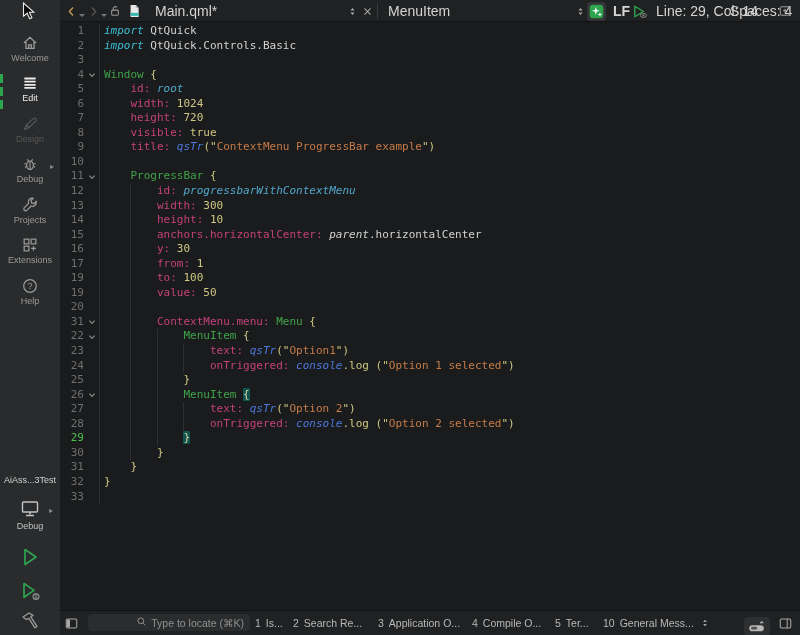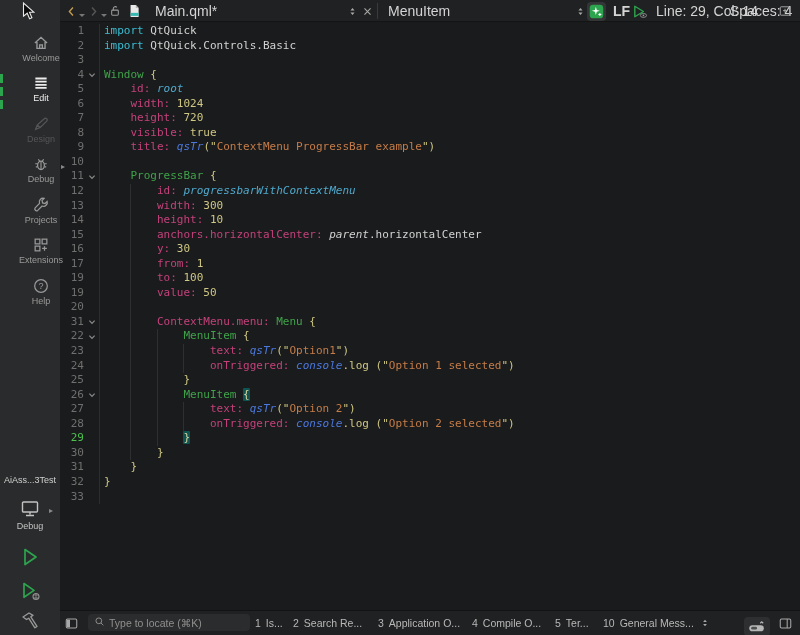--- a/index.html
+++ b/index.html
@@ -57,7 +57,7 @@
   .fold{flex:0 0 15px;display:flex;align-items:center;justify-content:center;}
   .ltxt{position:relative;white-space:pre;padding-left:4px;flex:1;color:#d2d2d2;}
   .guide{position:absolute;top:0;bottom:0;width:1px;background:#2e2f30;}
-  .tok-kw{color:#3bbdd3;}
+  .tok-kw{color:#3bbdd3;font-style:italic}
   .tok-typ{color:#3fa34a}
   .tok-prp{color:#c4417b}
   .tok-idv{color:#4fa8cc;font-style:italic}

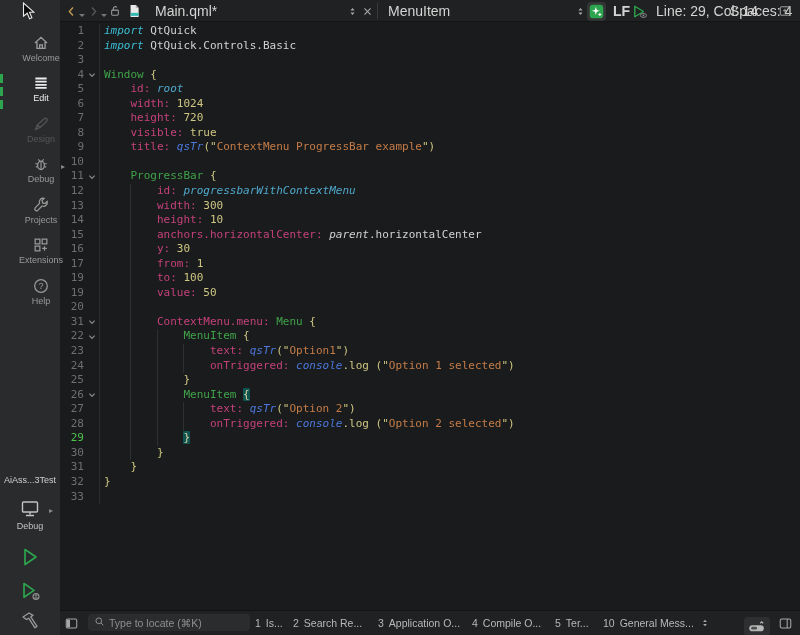--- a/index.html
+++ b/index.html
@@ -18,7 +18,7 @@
   .mode.active{color:#ececec;}
   .mode.disabled{color:#555657;}
   .mode .marrow{position:absolute;right:6px;top:12px;font-size:8px;color:#8a8a8a;}
-  #modes{position:absolute;top:28px;left:11px;width:60px;}
+  #modes{position:absolute;top:28px;left:0;width:60px;}
   #project-label{position:absolute;bottom:150px;width:60px;text-align:center;font-size:9px;color:#cfcfcf;}
   #kit-selector{position:absolute;bottom:104px;width:60px;text-align:center;color:#c2c2c2;}
   #kit-selector svg{width:22px;height:22px;display:block;margin:0 auto;}

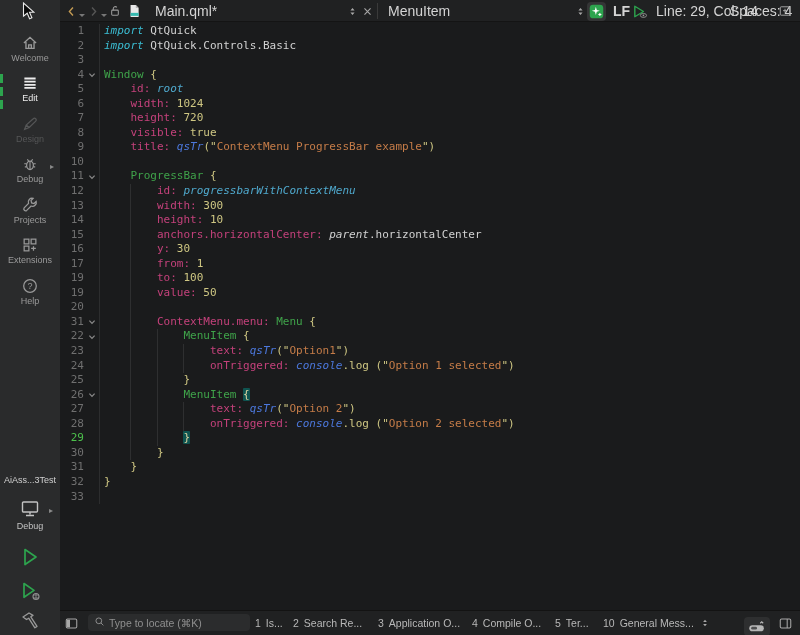--- a/index.html
+++ b/index.html
@@ -72,7 +72,7 @@
   
   #statusbar{position:absolute;left:0;top:610px;width:740px;height:25px;background:#202122;
     border-top:1px solid #131313;box-sizing:border-box;}
-  .sb{position:absolute;top:0;height:24px;display:flex;align-items:center;}
+  .sb{position:absolute;top:0;height:24px;display:flex;align-items:center;justify-content:flex-end;}
   #locator{left:28px;width:150px;height:17px;top:3px;background:#2b2c2d;border-radius:4px;
     display:flex;align-items:center;padding:0 6px;gap:4px;}
   #locator span{font-size:10.5px;color:#8f8f8f;white-space:nowrap;}

